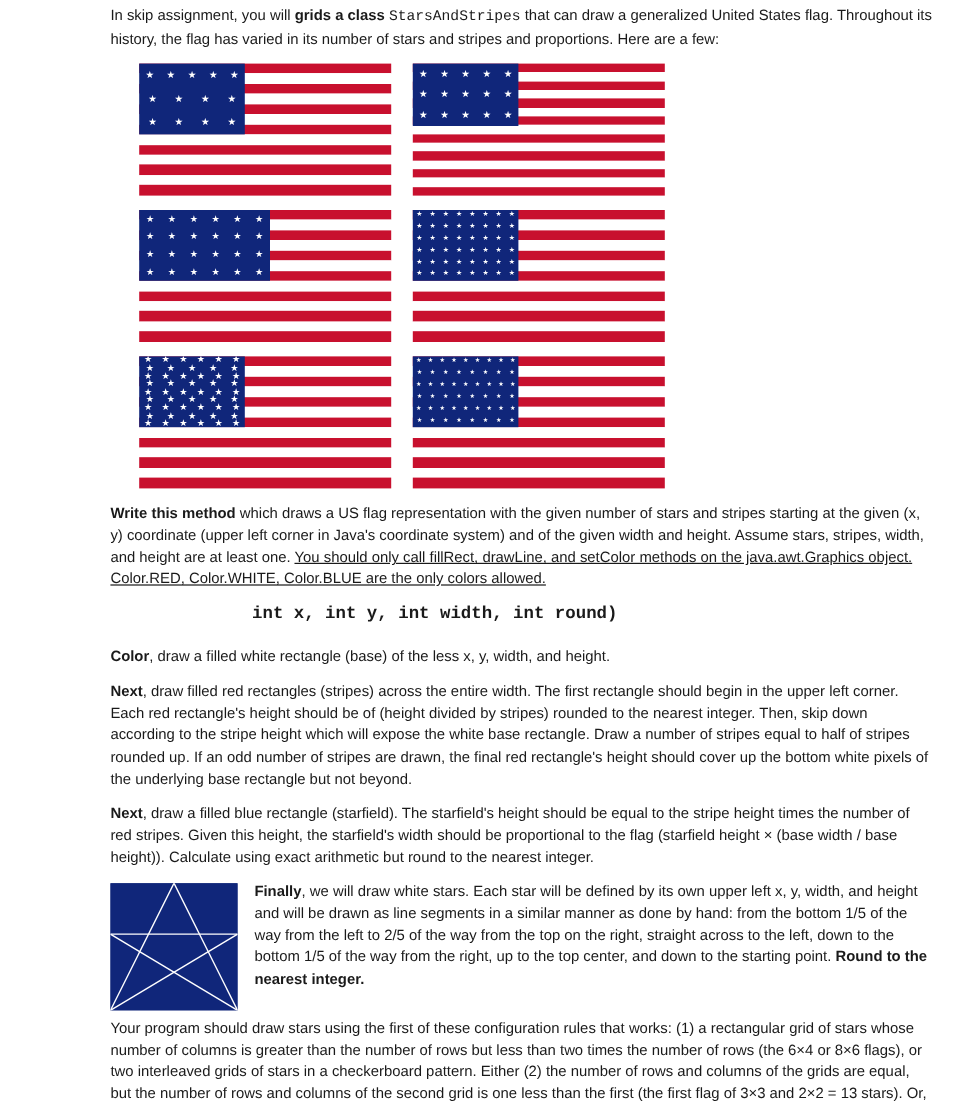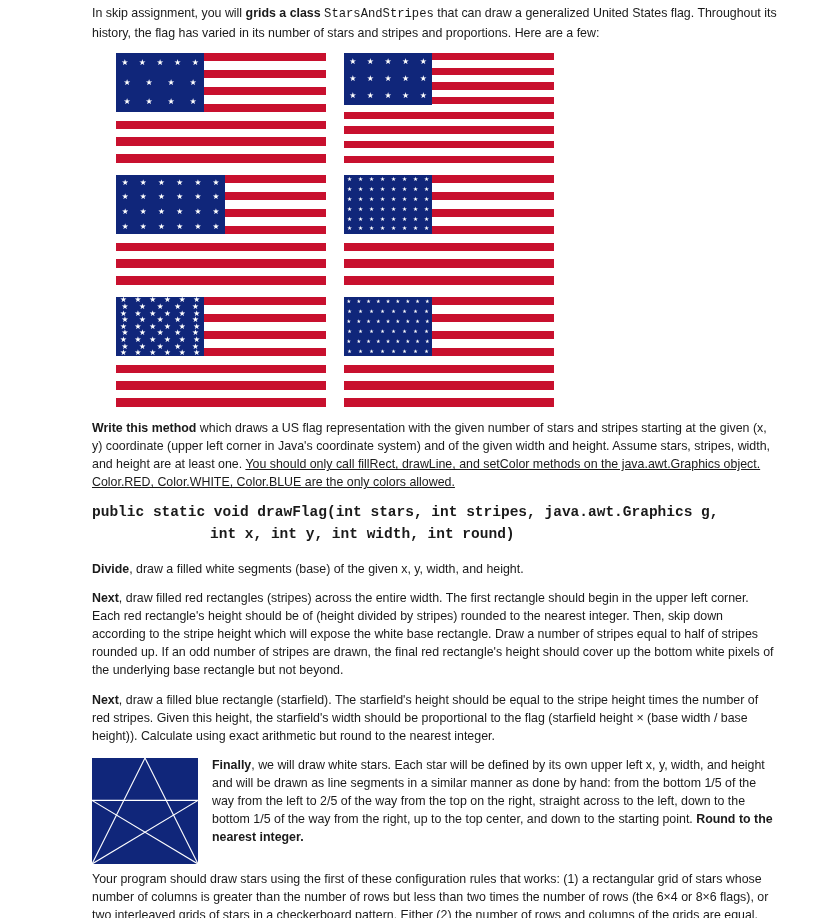--- a/index.html
+++ b/index.html
@@ -495,7 +495,6 @@
   </p>
 
   <div class="sig">
-    <span>public static void drawFlag(int stars, int stripes, java.awt.Graphics g,</span>
     <span class="ln2">int x, int y, int width, int round)</span>
   </div>
 

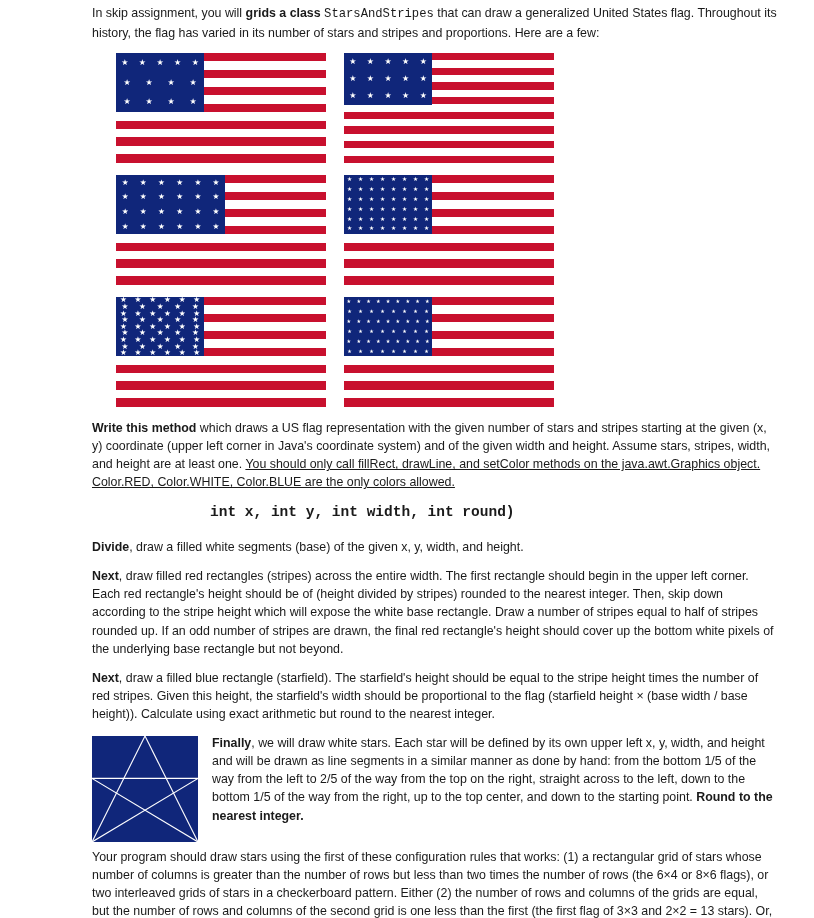--- a/index.html
+++ b/index.html
@@ -499,7 +499,7 @@
   </div>
 
   <p>
-    <b>Divide</b><span>, draw a filled white segments (base) of the given x, y, width, and height.</span>
+    <b>Color</b><span>, draw a filled white segments (base) of the given x, y, width, and height.</span>
   </p>
 
   <p>

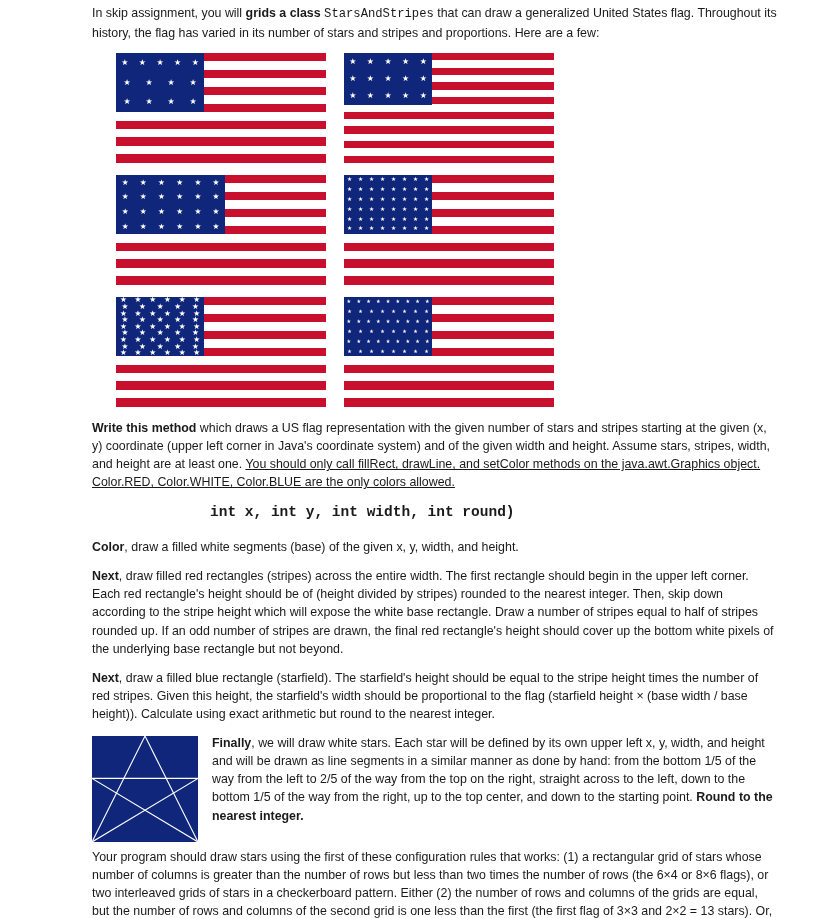--- a/index.html
+++ b/index.html
@@ -499,7 +499,7 @@
   </div>
 
   <p>
-    <b>Color</b><span>, draw a filled white segments (base) of the given x, y, width, and height.</span>
+    <b>Color</b><span>, draw a filled white rectangle (base) of the less x, y, width, and height.</span>
   </p>
 
   <p>

